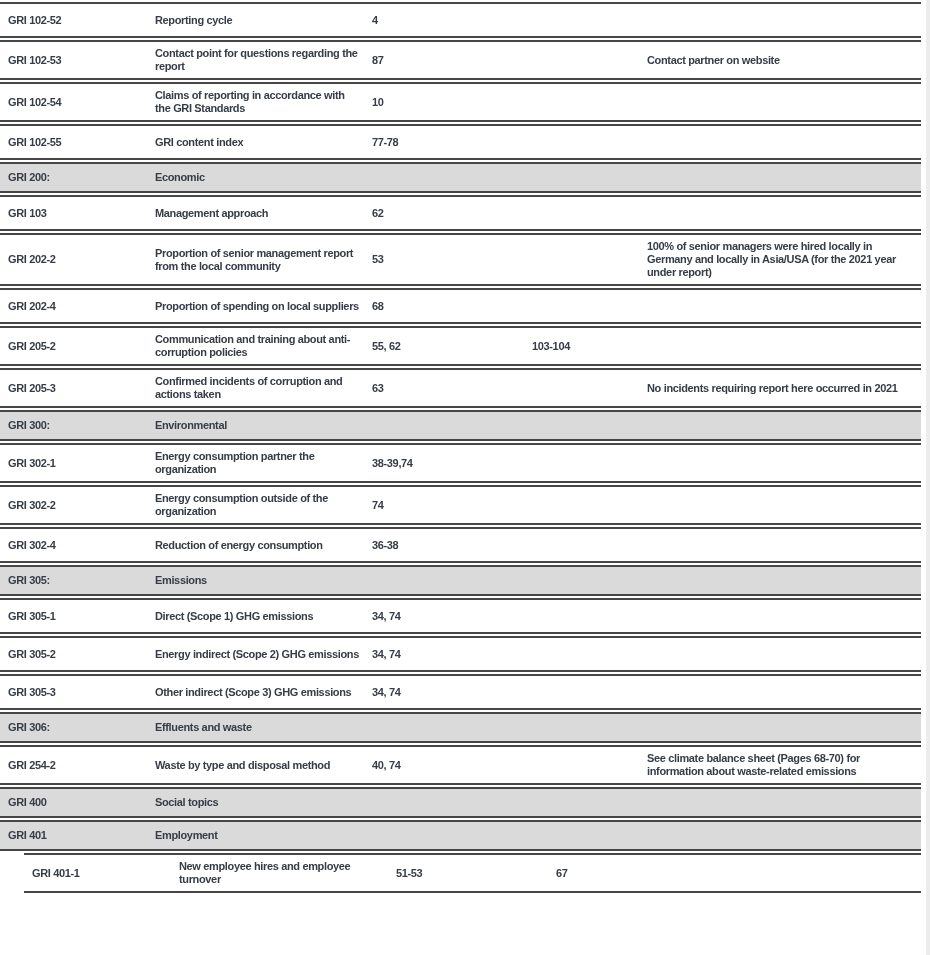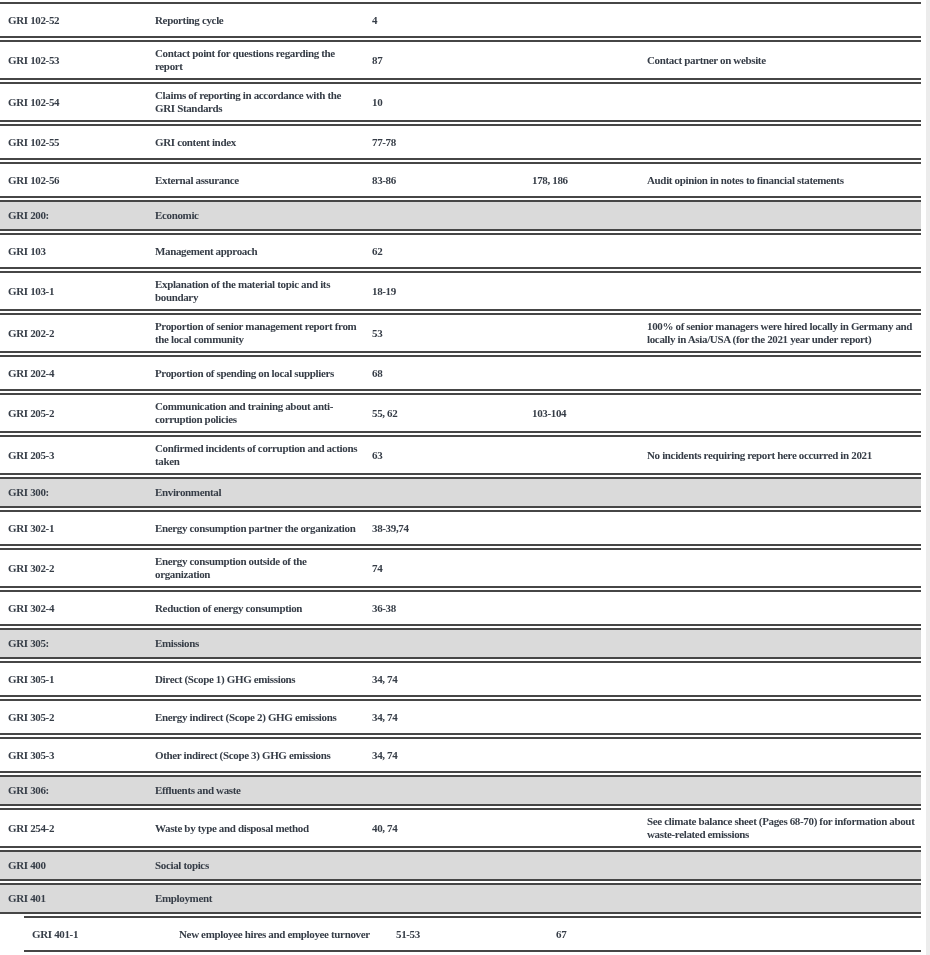--- a/index.html
+++ b/index.html
@@ -19,7 +19,6 @@
     width:930px;height:955px;
     background:#ffffff;
     overflow:hidden;
-    font-family:Liberation Serif, serif;
   }
   .gri-table{
     position:absolute;

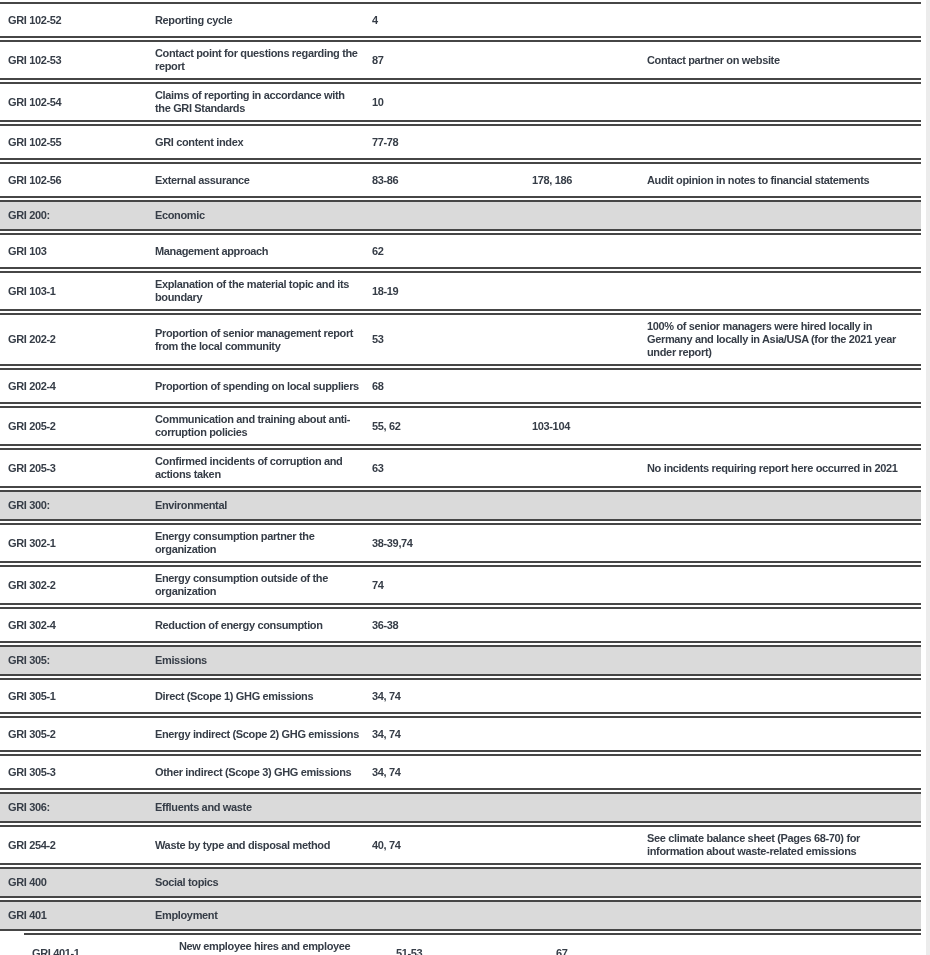--- a/index.html
+++ b/index.html
@@ -95,13 +95,6 @@
     <div class="cell pages2"></div>
     <div class="cell comment"></div>
   </div>
-      <div class="row data">
-    <div class="cell code">GRI 102-56</div>
-    <div class="cell desc">External assurance</div>
-    <div class="cell pages">83-86</div>
-    <div class="cell pages2">178, 186</div>
-    <div class="cell comment">Audit opinion in notes to financial statements</div>
-  </div>
       <div class="row section">
     <div class="cell code">GRI 200:</div>
     <div class="cell desc title">Economic</div>

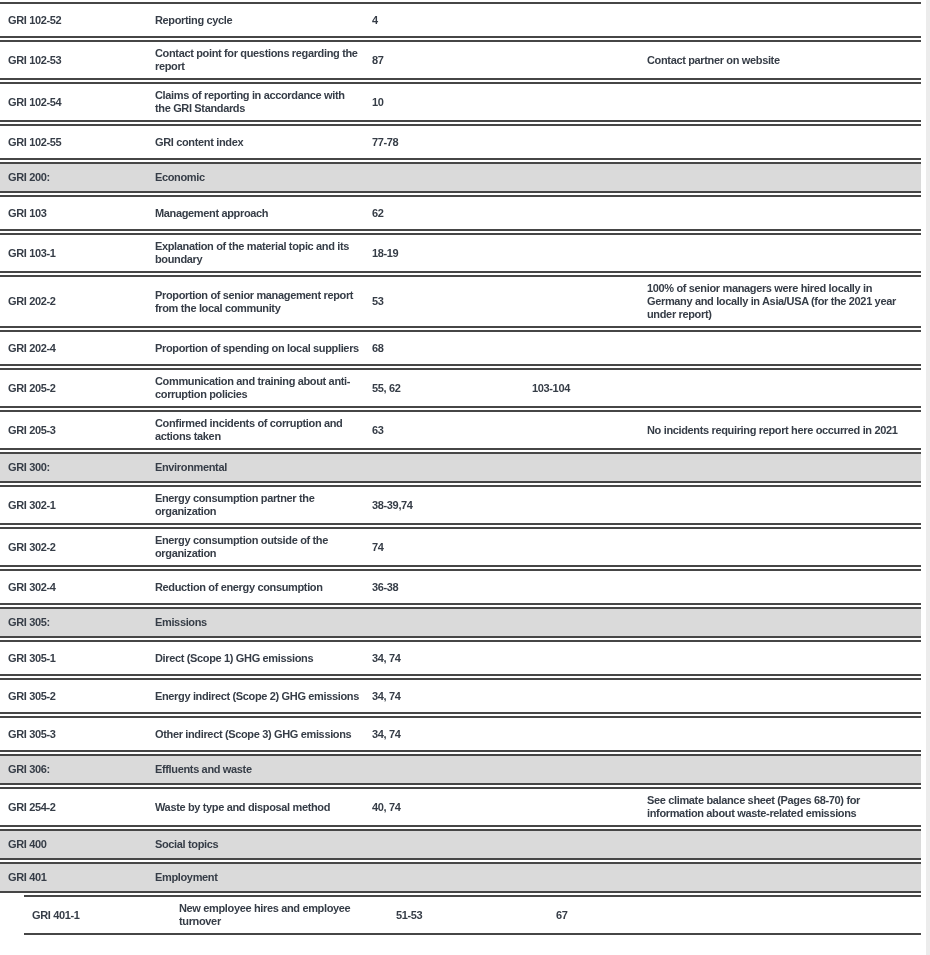--- a/index.html
+++ b/index.html
@@ -107,13 +107,6 @@
     <div class="cell comment"></div>
   </div>
       <div class="row data">
-    <div class="cell code">GRI 103-1</div>
-    <div class="cell desc">Explanation of the material topic and its boundary</div>
-    <div class="cell pages">18-19</div>
-    <div class="cell pages2"></div>
-    <div class="cell comment"></div>
-  </div>
-      <div class="row data">
     <div class="cell code">GRI 202-2</div>
     <div class="cell desc">Proportion of senior management report from the local community</div>
     <div class="cell pages">53</div>

